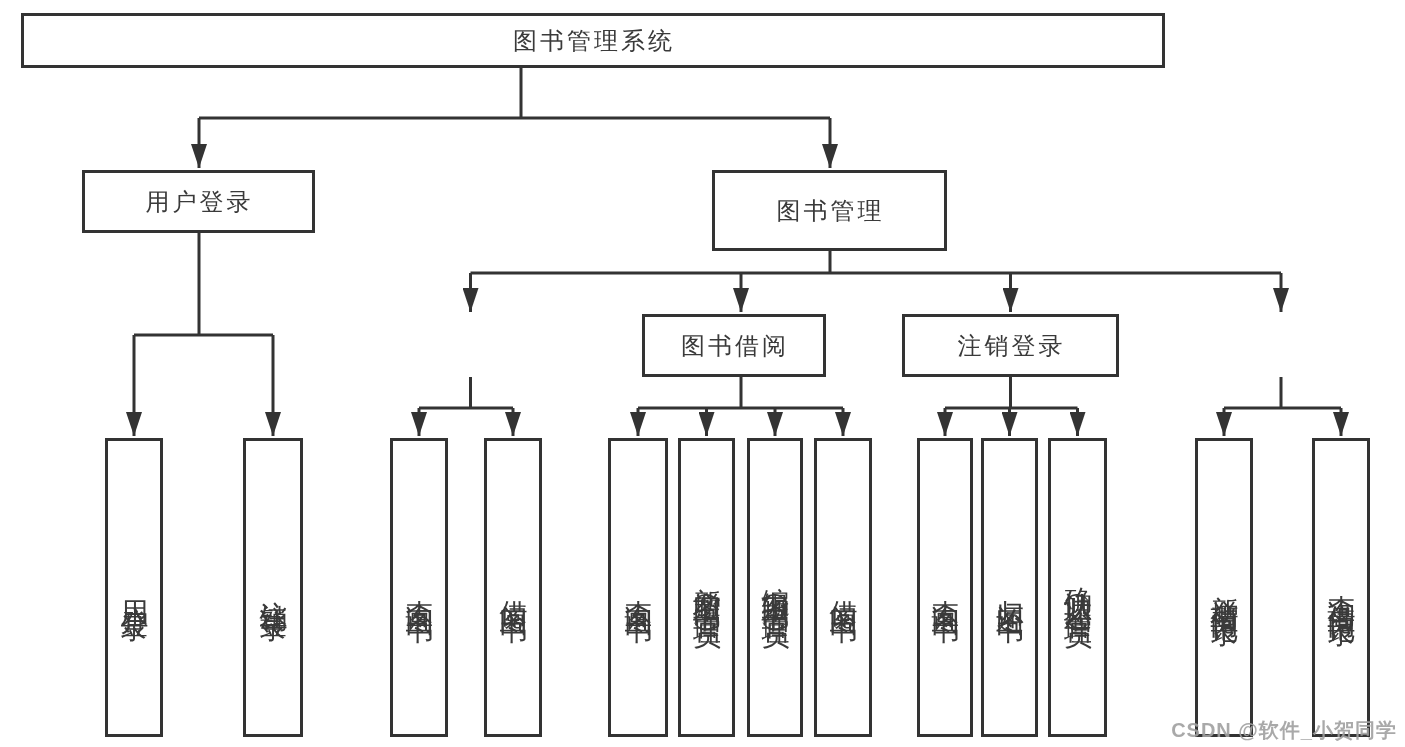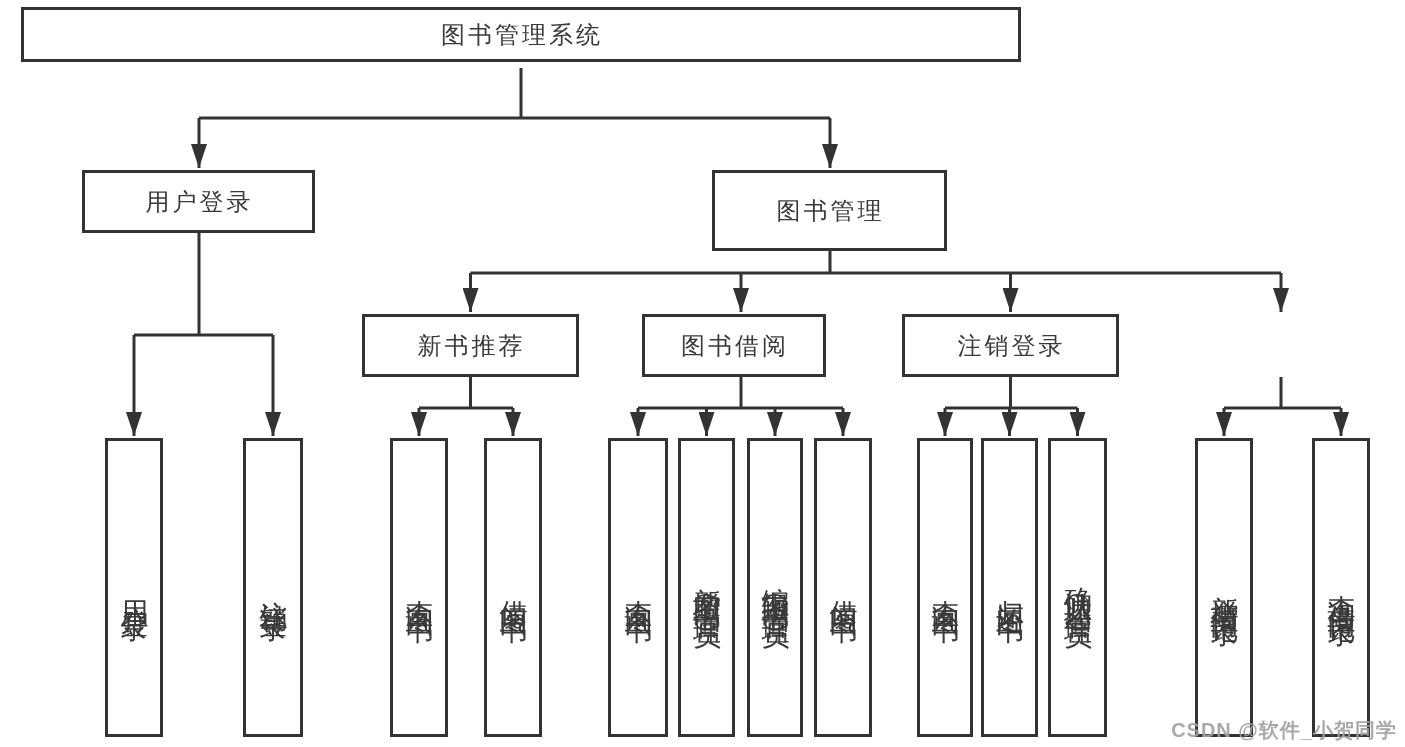--- a/index.html
+++ b/index.html
@@ -95,7 +95,7 @@
     </g>
   </svg>
 
-  <div class="hbox" style="left:21px;top:7px;width:1000px;height:55px">
+  <div class="hbox" style="left:21px;top:13px;width:1144px;height:55px">
     <span class="label">图书管理系统</span>
   </div>
 

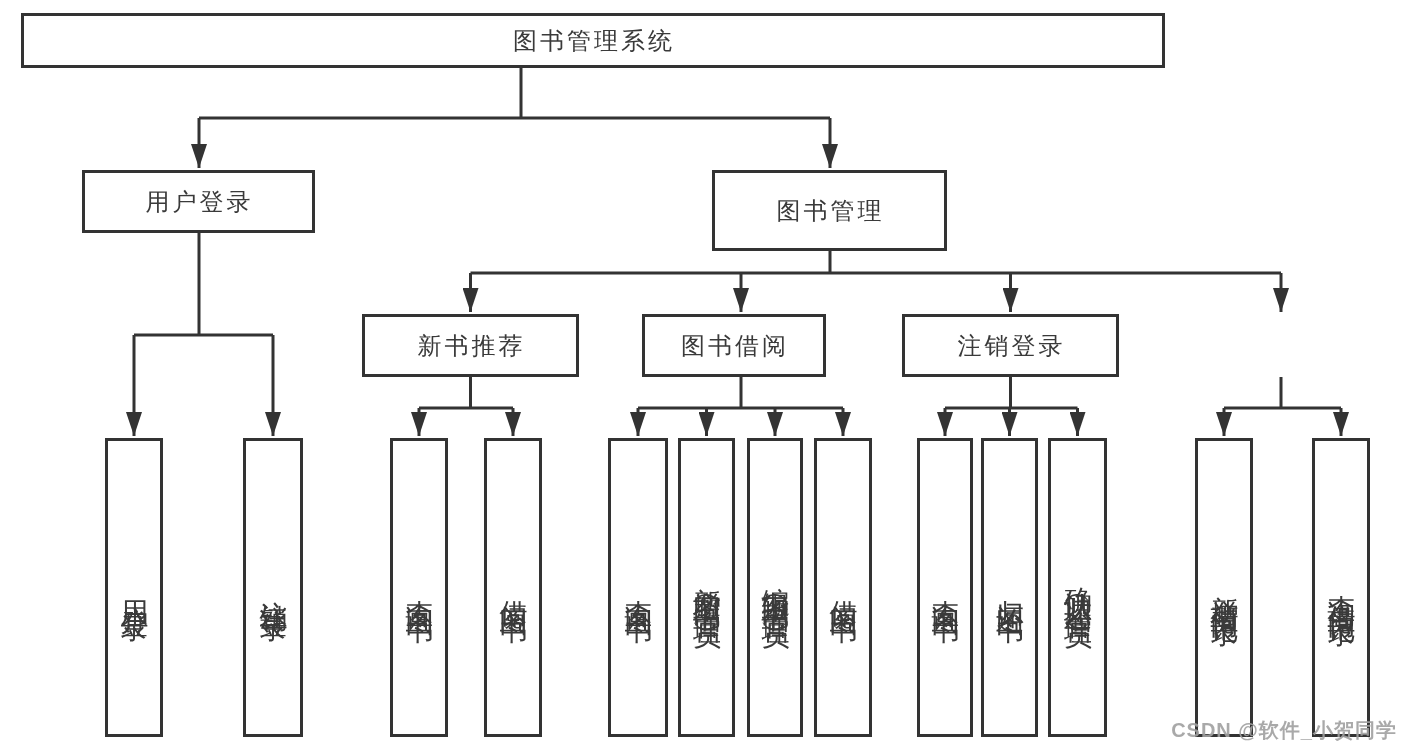--- a/index.html
+++ b/index.html
@@ -106,9 +106,6 @@
     <span class="label">图书管理</span>
   </div>
 
-  <div class="hbox" style="left:362px;top:314px;width:217px;height:63px">
-    <span class="label">新书推荐</span>
-  </div>
   <div class="hbox" style="left:642px;top:314px;width:184px;height:63px">
     <span class="label">图书借阅</span>
   </div>

